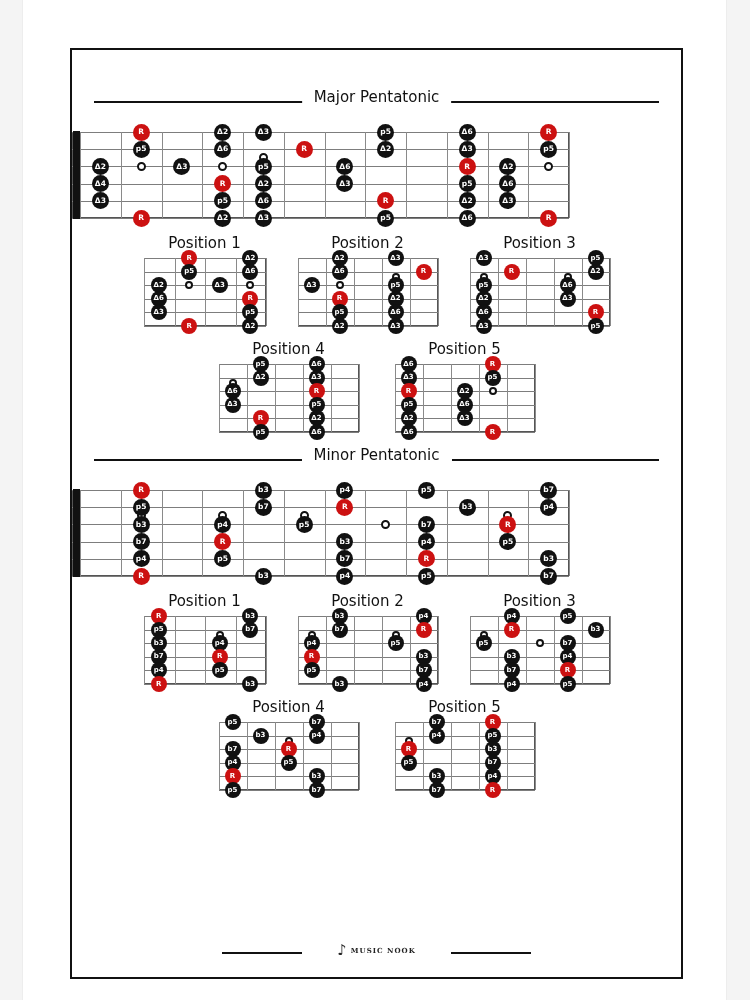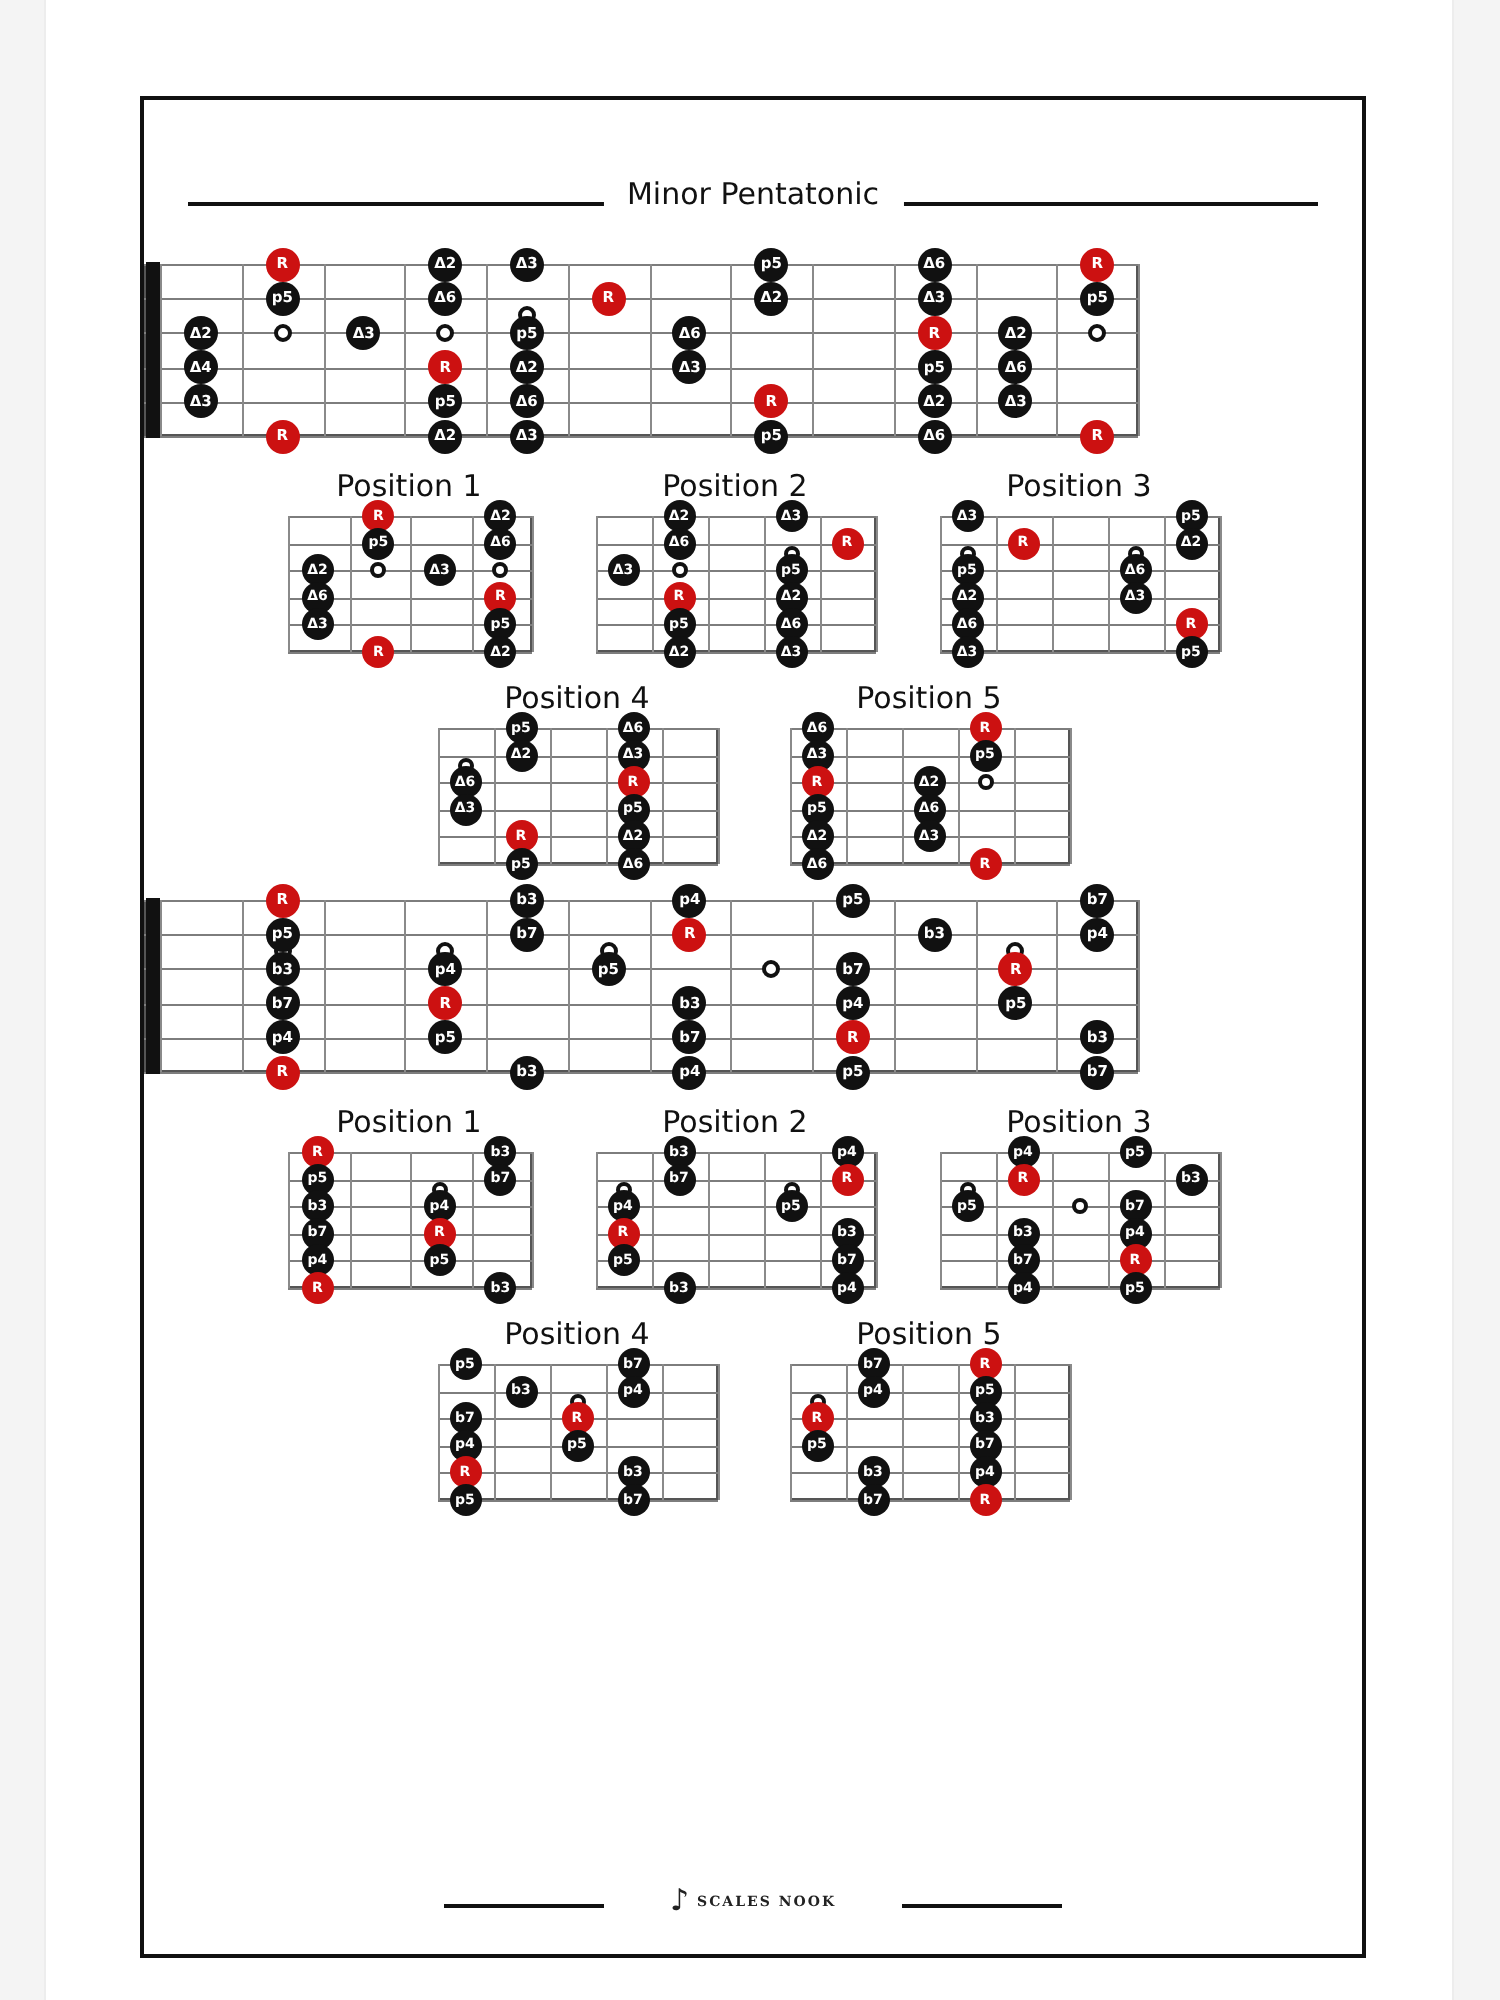--- a/index.html
+++ b/index.html
@@ -108,7 +108,7 @@
         <div class="section-head">
           <div class="rule left"></div>
           <div class="rule right"></div>
-          <div class="label">Minor Pentatonic</div>
+          <div class="label">Major Pentatonic</div>
         </div>
         <div style="display: flex; justify-content: center; margin-top: 18px; margin-bottom: 16px;">
           <div class="fb board-main" style="width: 497px; height: 86px; position: relative; margin-left: 0px;">

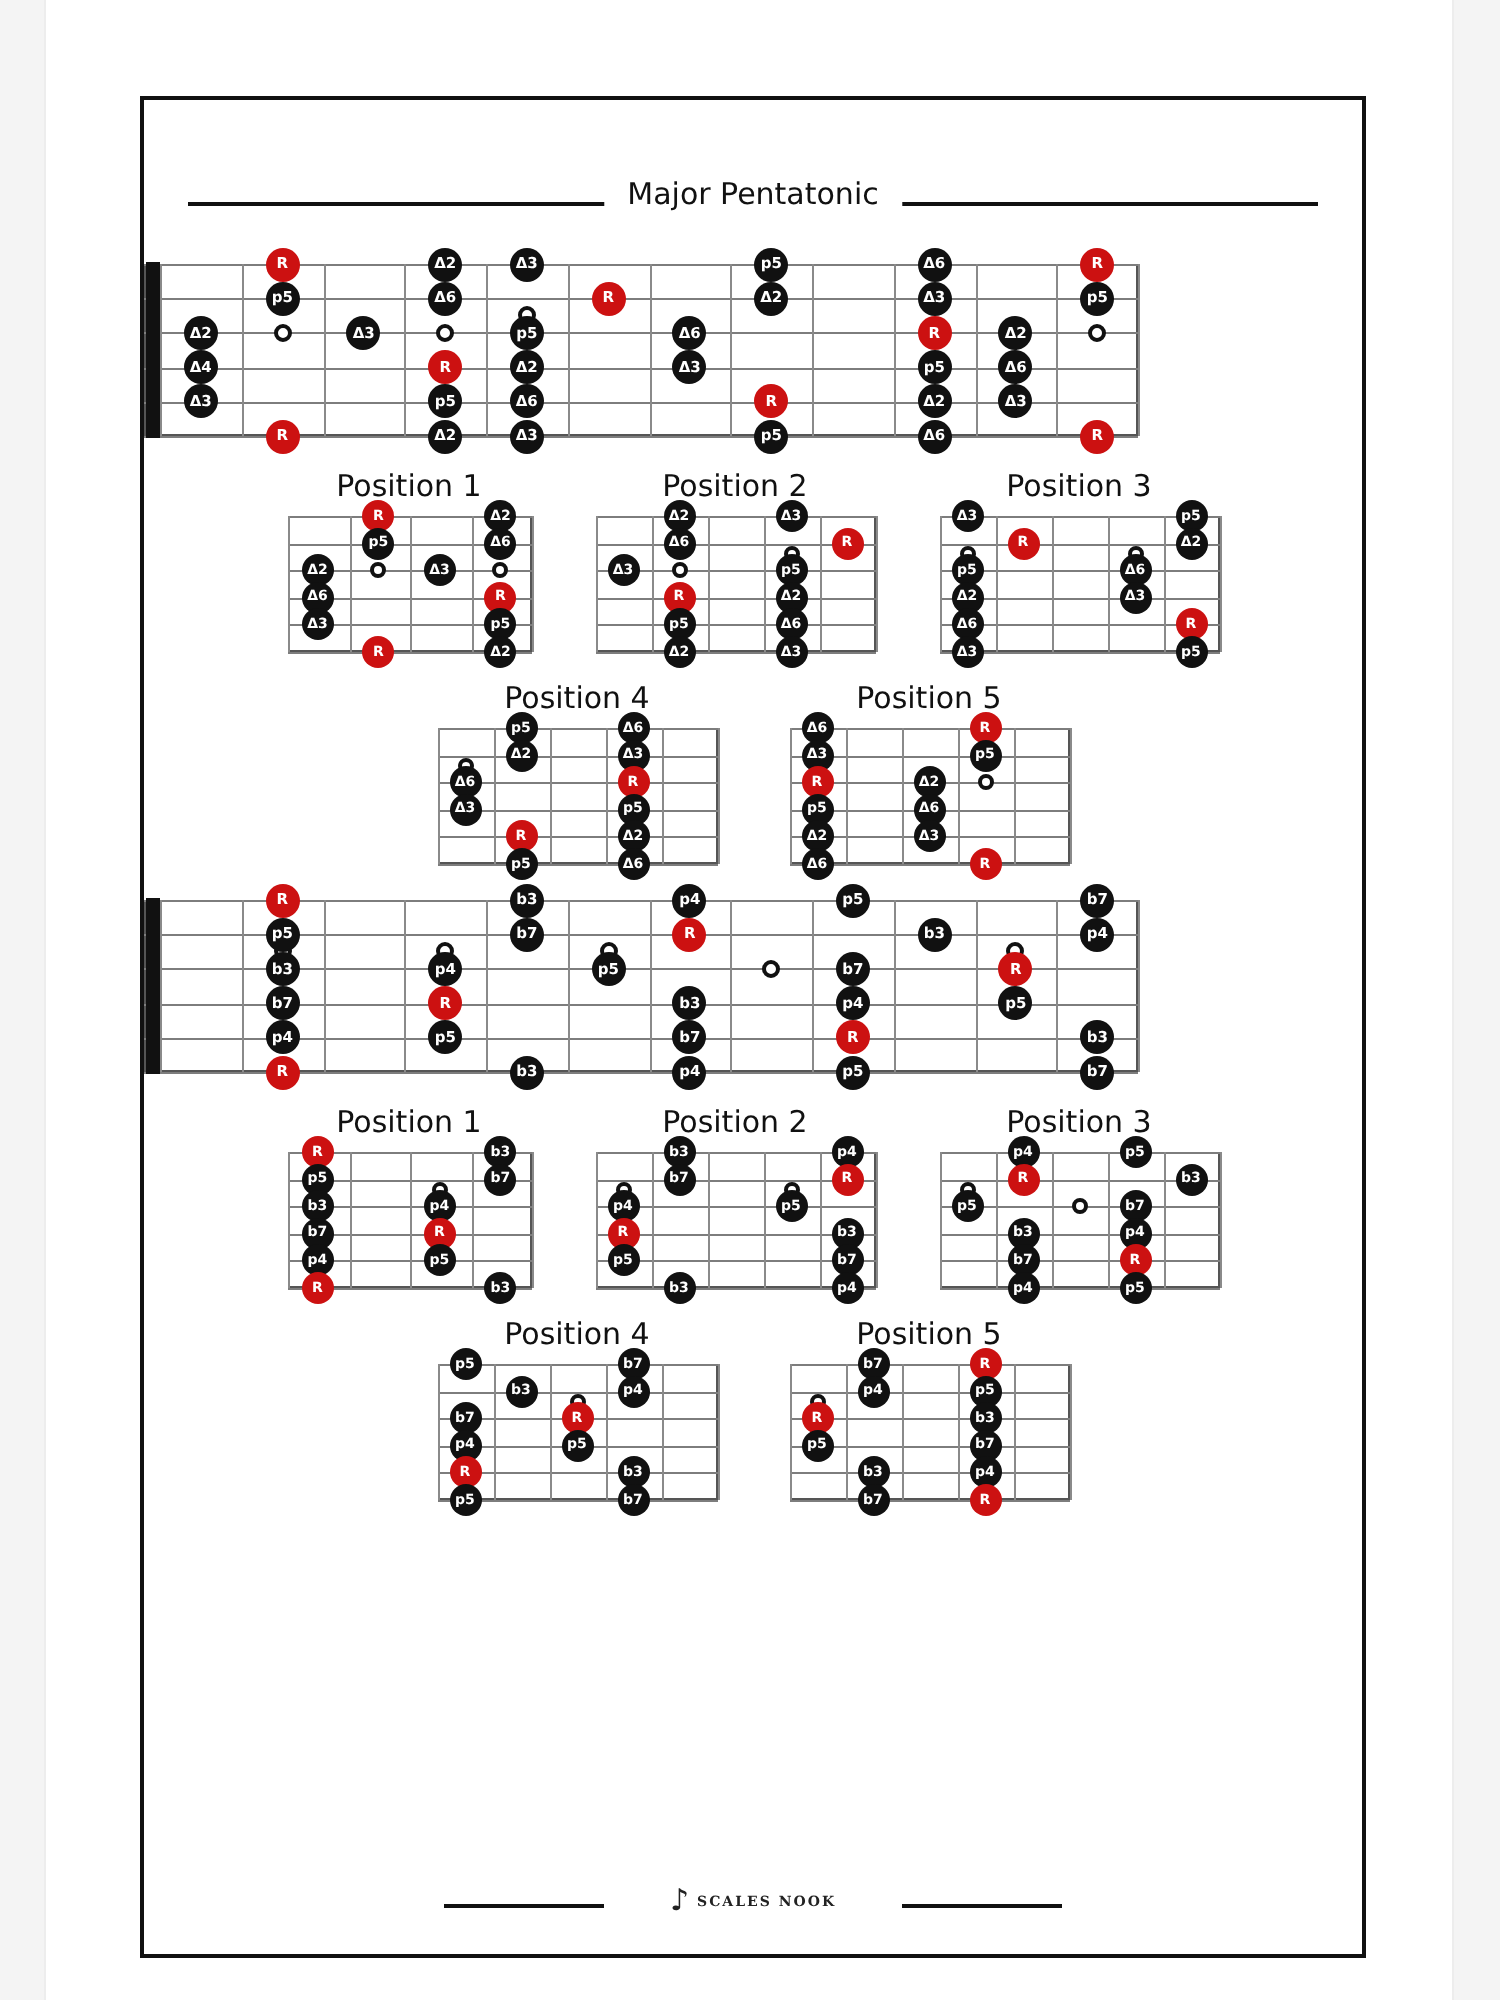--- a/index.html
+++ b/index.html
@@ -340,6 +340,11 @@
         </div>
       </div>
       <div style="margin-bottom: 0px;">
+        <div class="section-head">
+          <div class="rule left"></div>
+          <div class="rule right"></div>
+          <div class="label">Minor Pentatonic</div>
+        </div>
         <div style="display: flex; justify-content: center; margin-top: 18px; margin-bottom: 16px;">
           <div class="fb board-main" style="width: 497px; height: 86px; position: relative; margin-left: 0px;">
             <div class="box-border"></div>

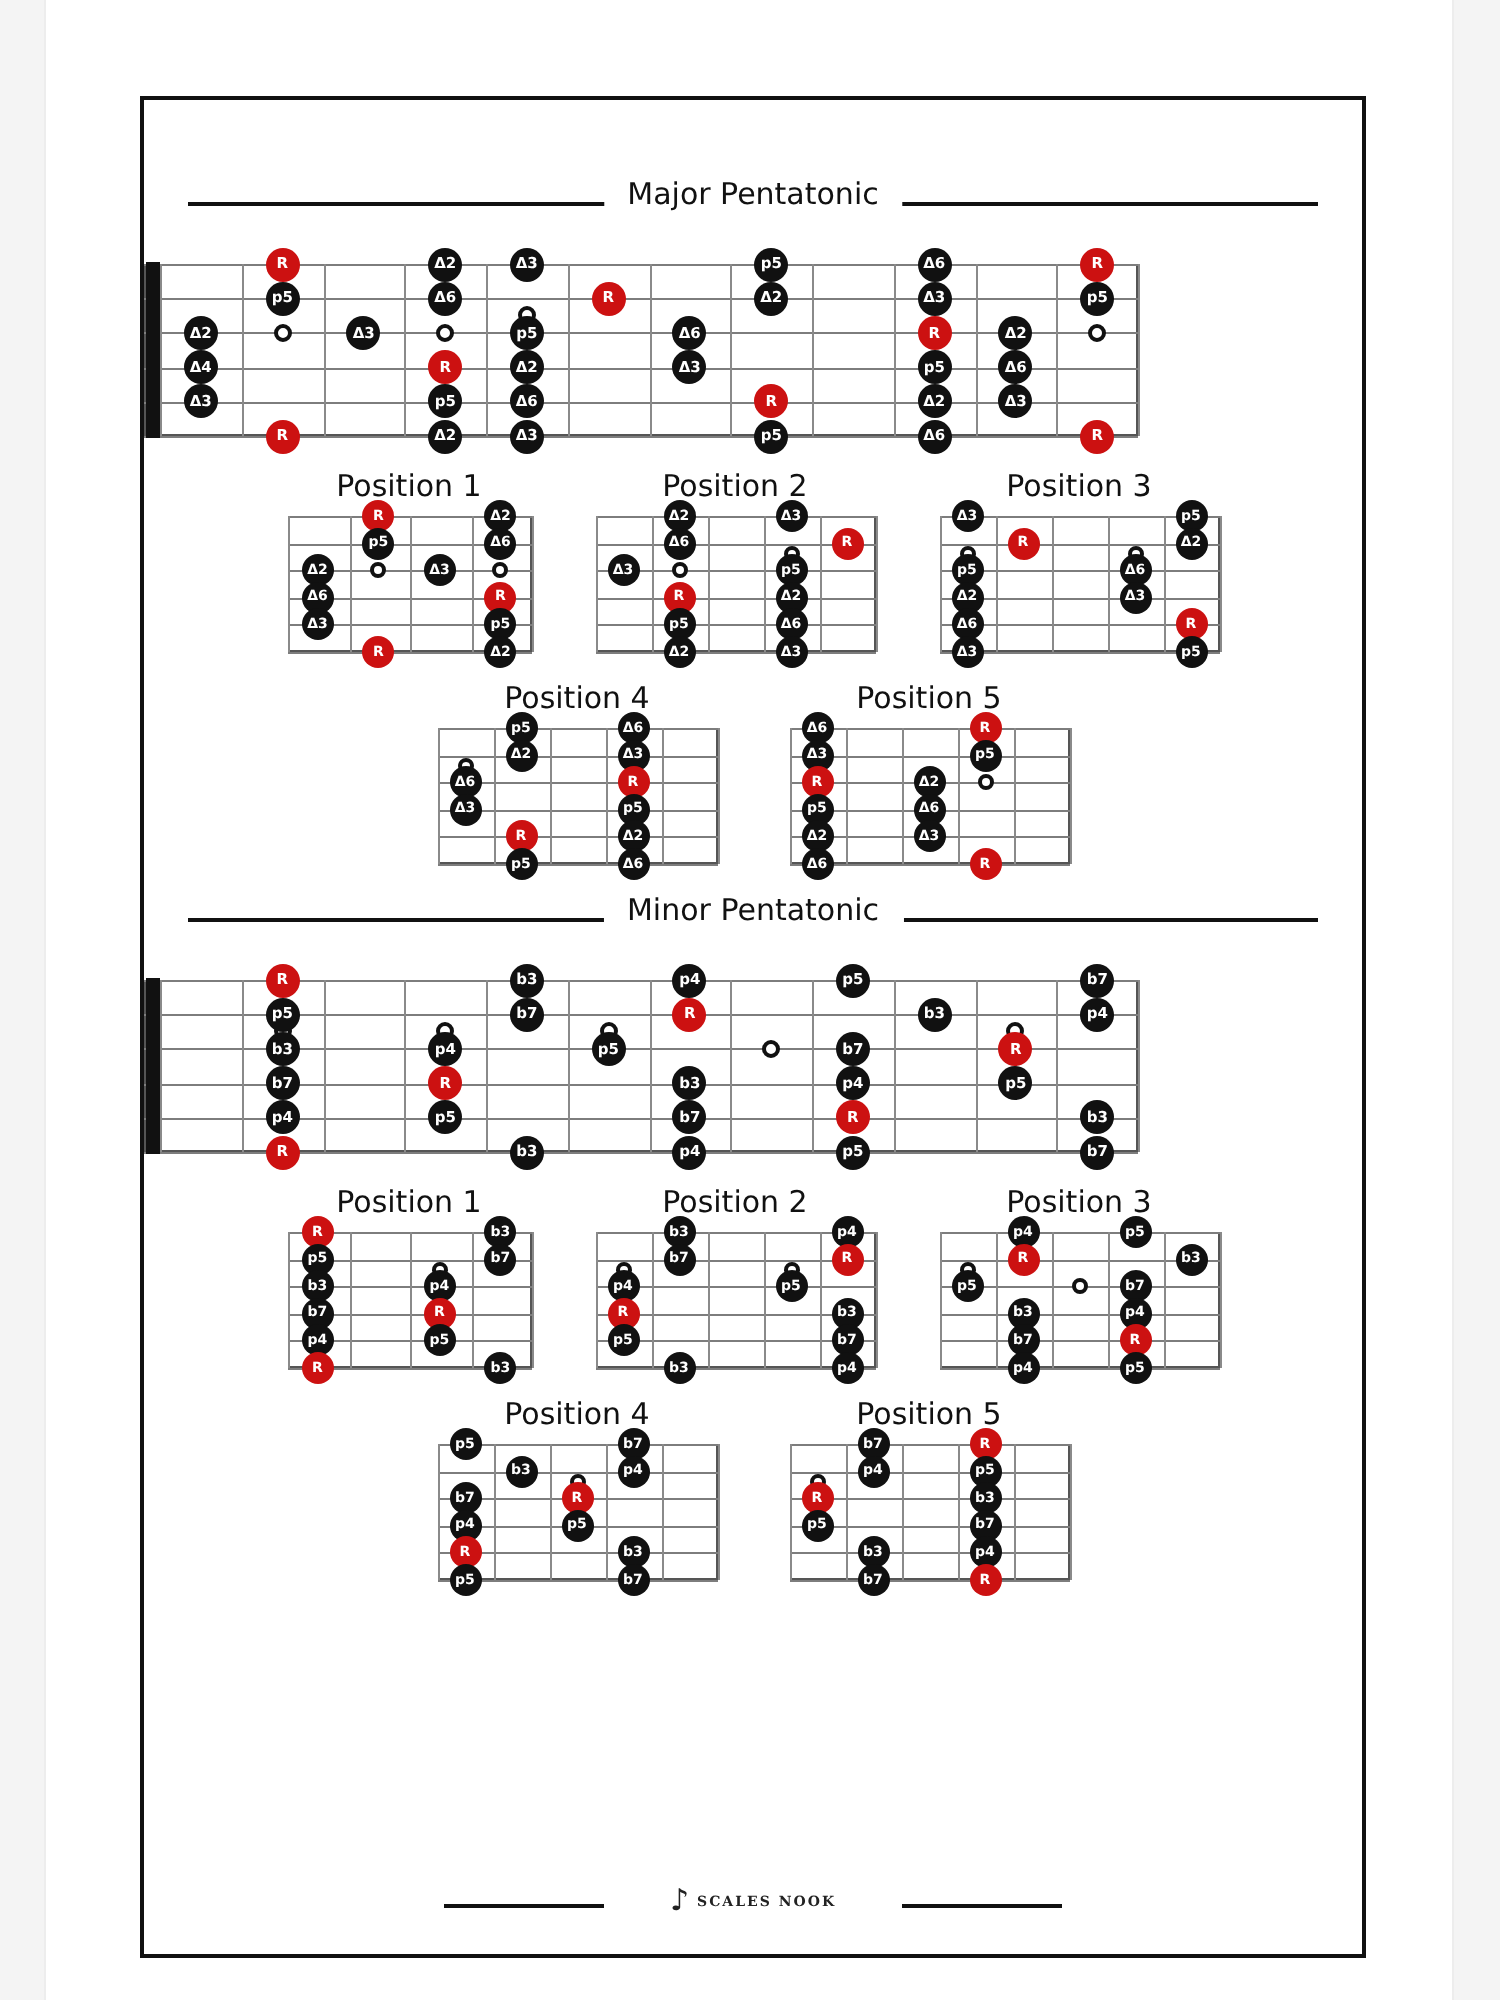--- a/index.html
+++ b/index.html
@@ -575,7 +575,7 @@
     <div class="frule r"></div>
     <div class="logo">
       <span class="mark">♪</span>
-      <span>SCALES NOOK</span>
+      <span>MUSIC NOOK</span>
     </div>
   </div>
 

